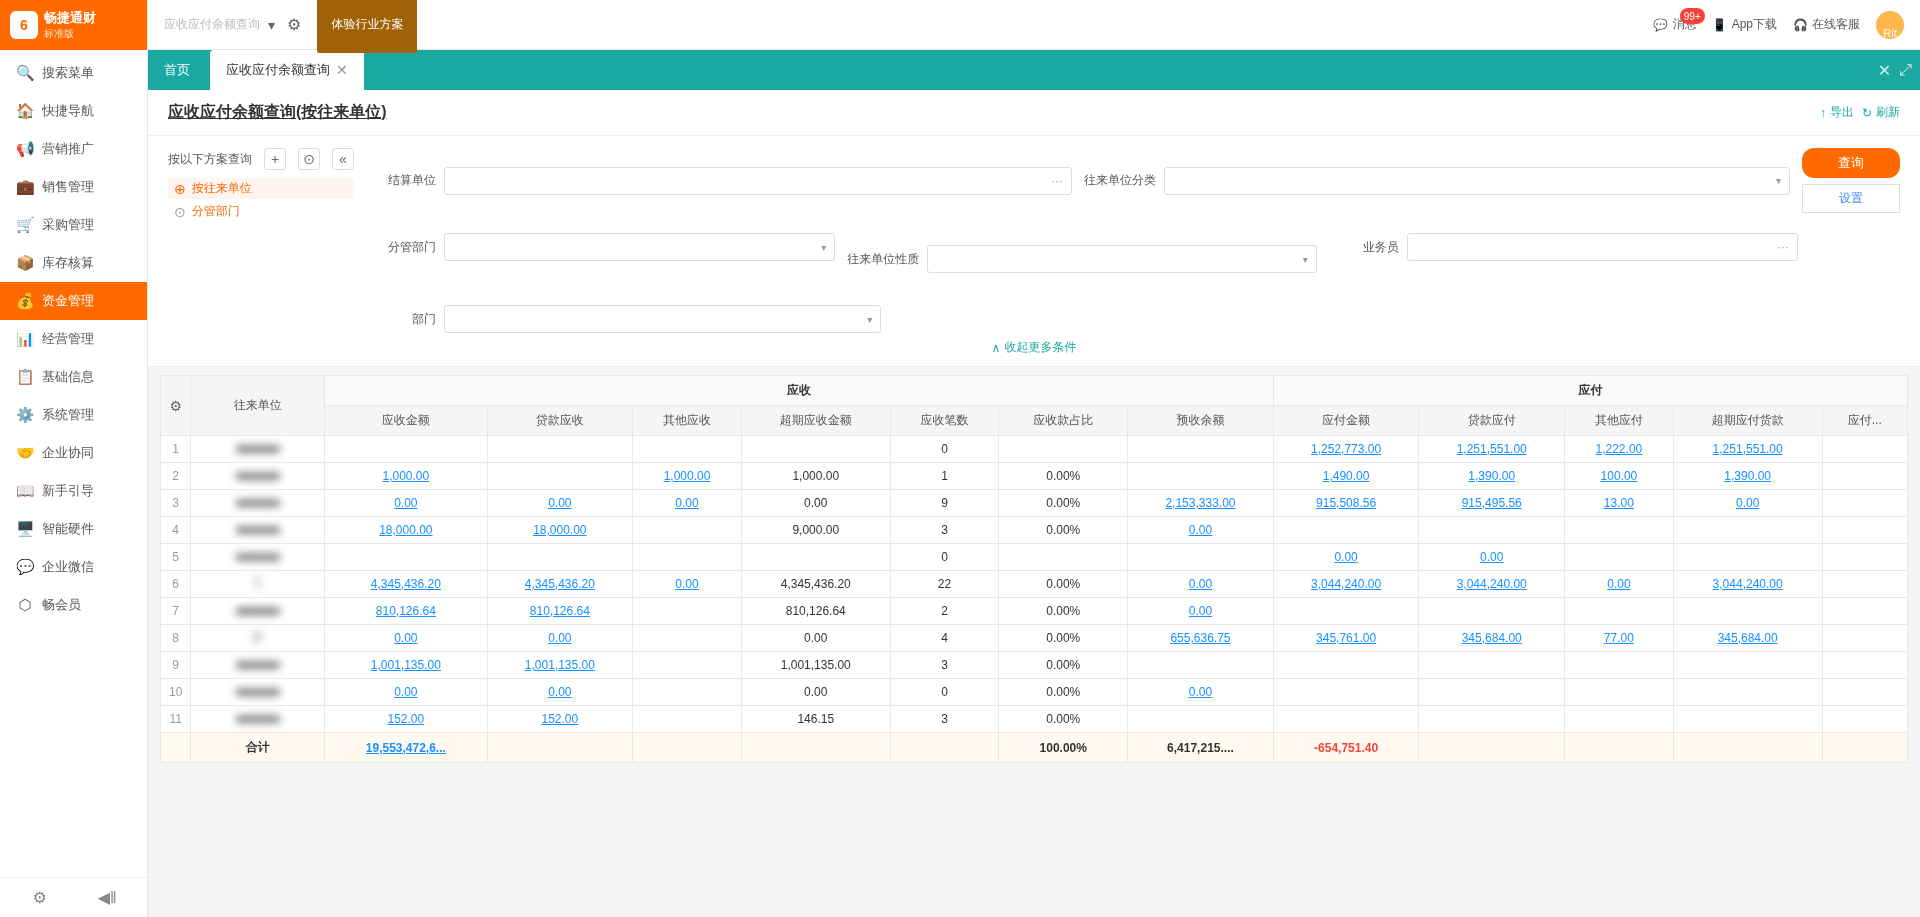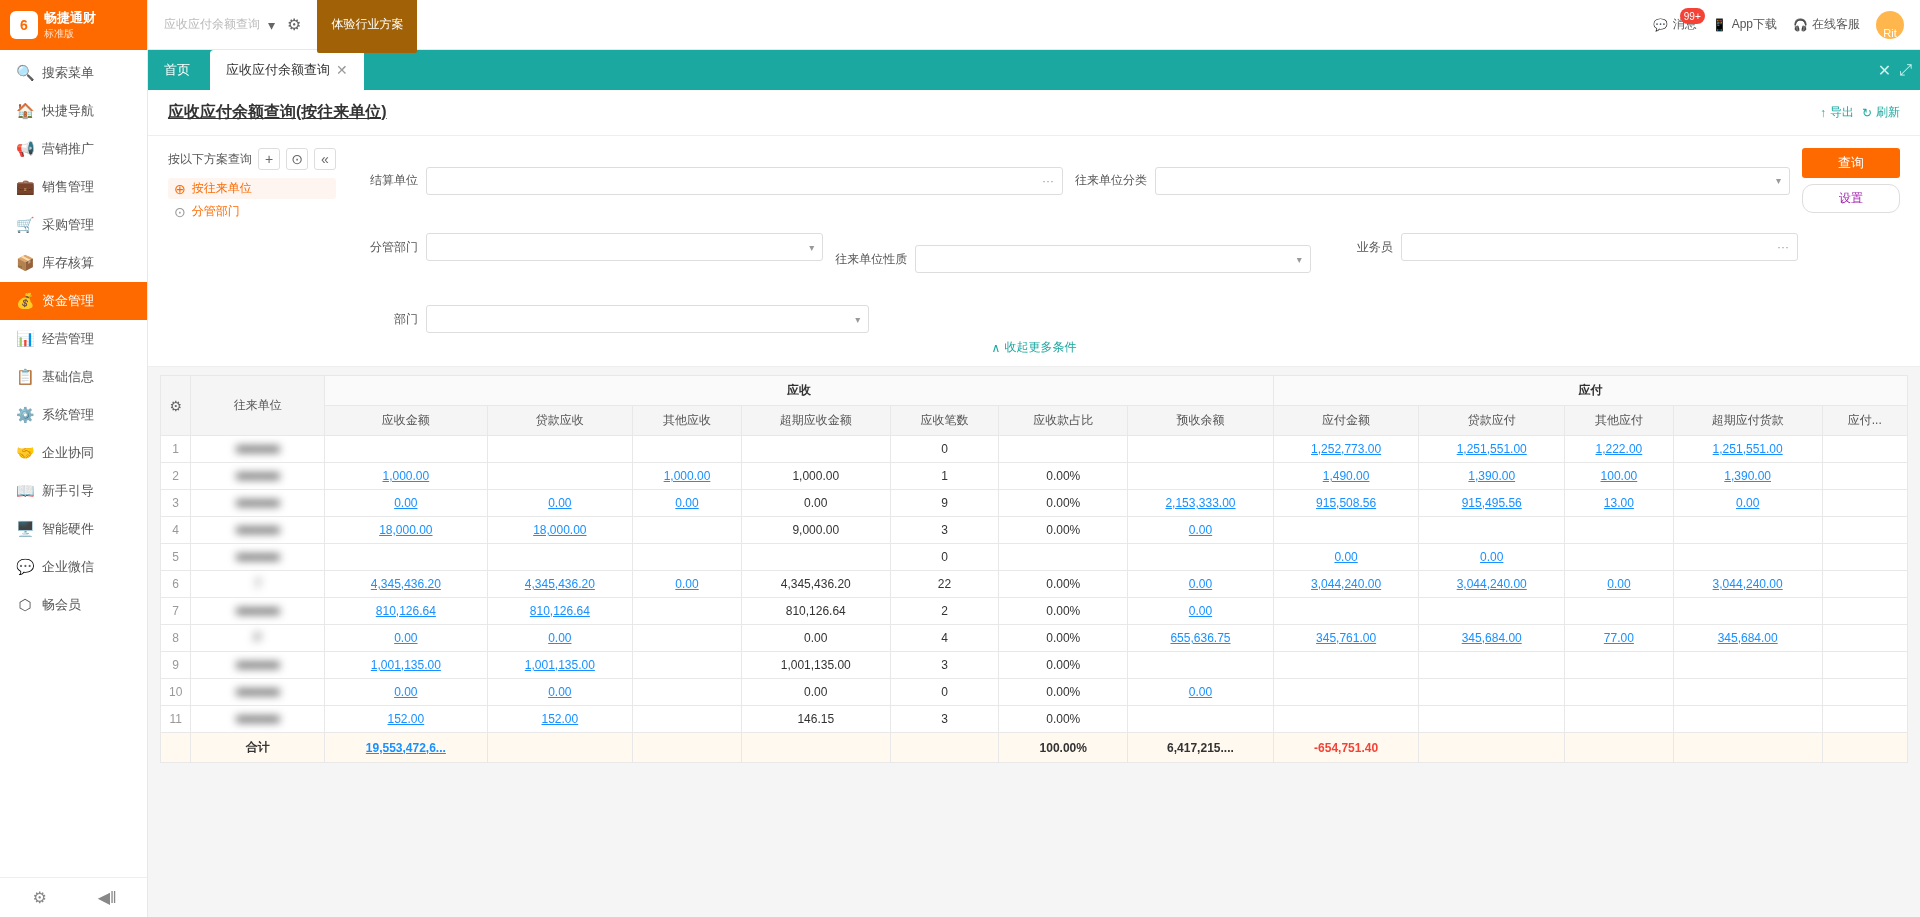--- a/index.html
+++ b/index.html
@@ -90,7 +90,7 @@
       background: #fff; padding: 12px 20px 8px; border-bottom: 1px solid #eee;
     }
     .filter-label { color: #555; font-size: 12px; white-space: nowrap; }
-    .filter-scheme { display: flex; align-items: center; gap: 6px; margin-bottom: 8px; }
+    .filter-scheme { display: flex; align-items: center; gap: 12px; margin-bottom: 8px; }
     .scheme-btn { width: 22px; height: 22px; border: 1px solid #ddd; border-radius: 3px; display: flex; align-items: center; justify-content: center; cursor: pointer; color: #666; font-size: 14px; }
     .scheme-options { display: flex; flex-direction: column; gap: 2px; }
     .scheme-option { display: flex; align-items: center; gap: 6px; cursor: pointer; font-size: 12px; color: #ff6a00; padding: 2px 6px; }

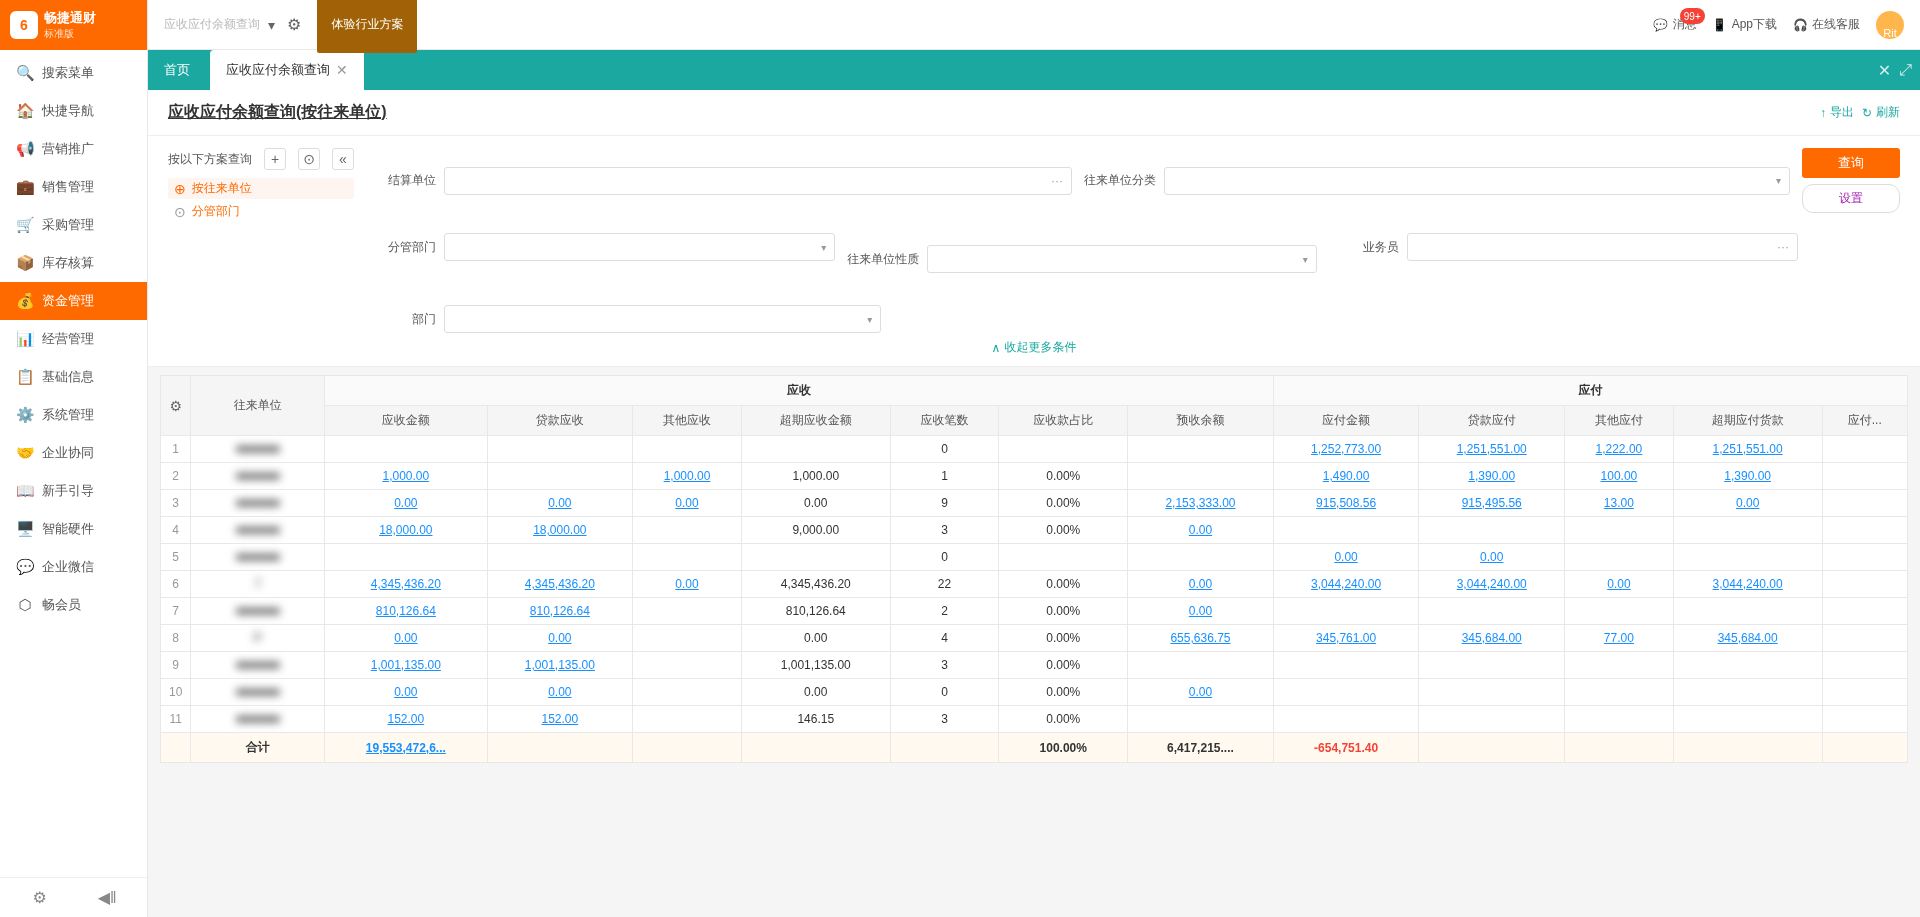--- a/index.html
+++ b/index.html
@@ -106,7 +106,7 @@
     .filter-input-arrow { color: #999; font-size: 10px; }
 
     .filter-actions-right { display: flex; flex-direction: column; gap: 6px; }
-    .btn-query { background: #ff6a00; color: #fff; border: none; border-radius: 3px; padding: 6px 36px; cursor: pointer; font-size: 13px; }
+    .btn-query { background: #ff6a00; color: #fff; border: none; border-radius: 12px; padding: 6px 36px; cursor: pointer; font-size: 13px; }
     .btn-setting { background: #fff; color: #a21caf; border: 1px solid #ddd; border-radius: 11px; padding: 5px 16px; cursor: pointer; font-size: 12px; }
 
     .filter-collapse { display: flex; justify-content: center; margin: 6px 0 2px; }

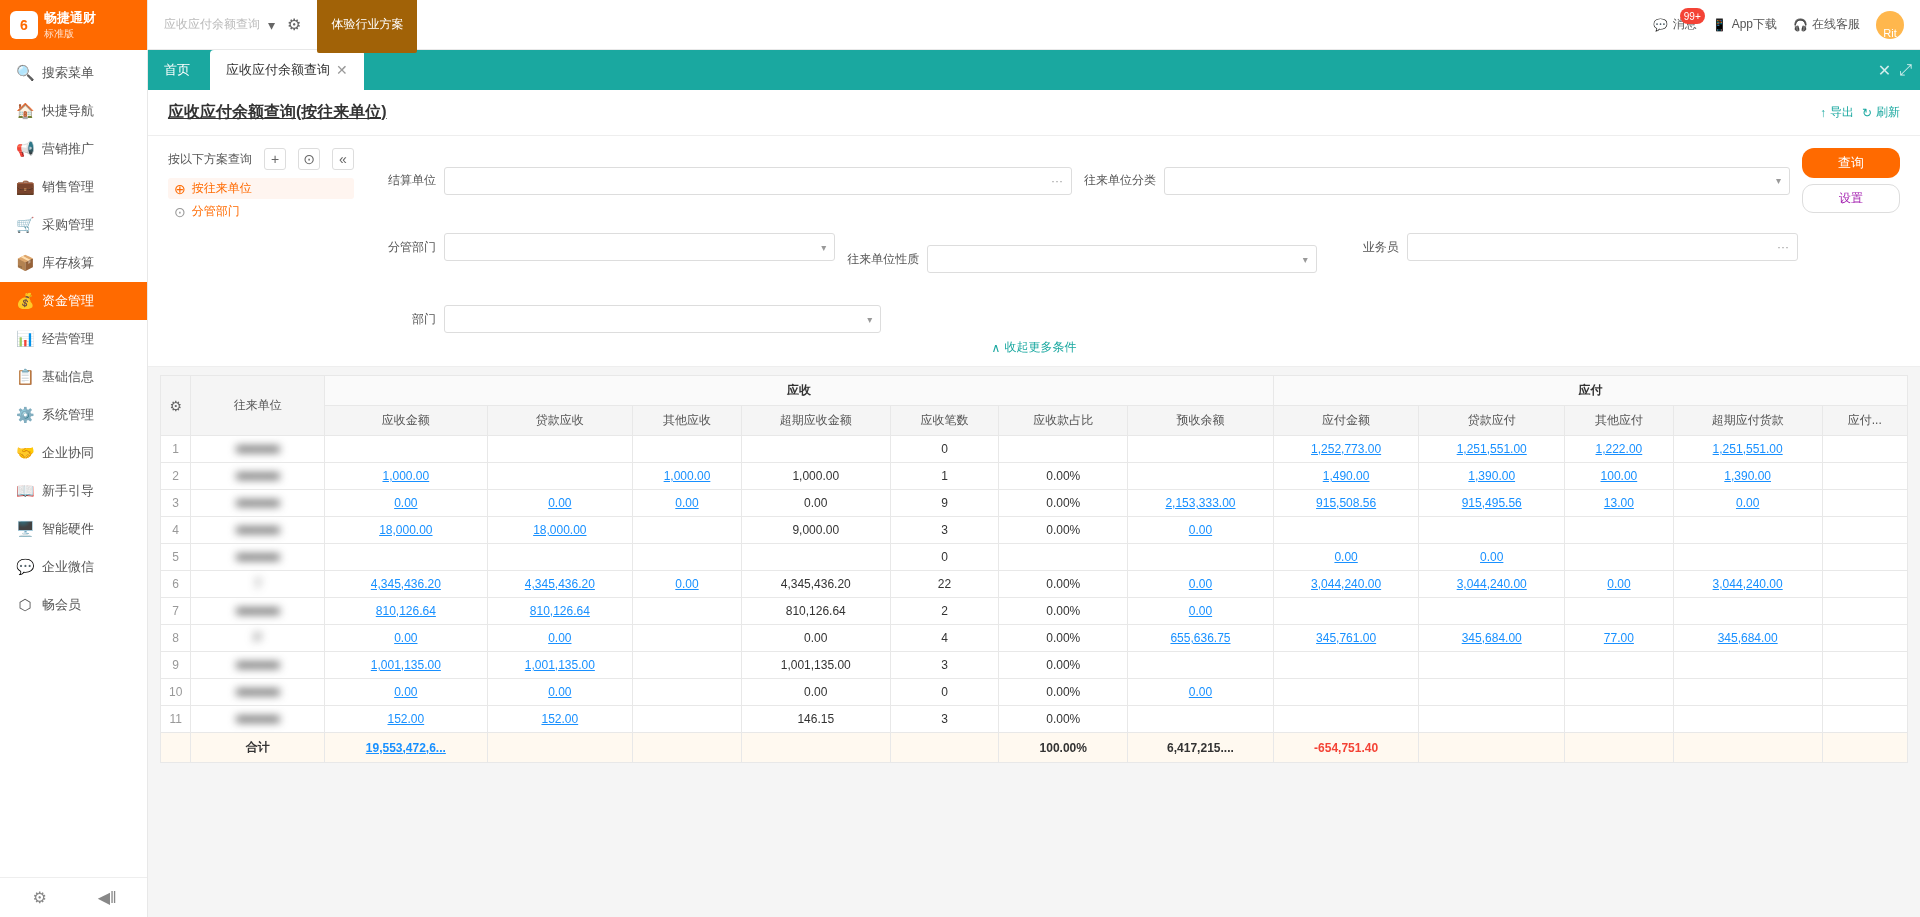--- a/index.html
+++ b/index.html
@@ -107,7 +107,7 @@
 
     .filter-actions-right { display: flex; flex-direction: column; gap: 6px; }
     .btn-query { background: #ff6a00; color: #fff; border: none; border-radius: 12px; padding: 6px 36px; cursor: pointer; font-size: 13px; }
-    .btn-setting { background: #fff; color: #a21caf; border: 1px solid #ddd; border-radius: 11px; padding: 5px 16px; cursor: pointer; font-size: 12px; }
+    .btn-setting { background: #fff; color: #3b82f6; border: 1px solid #ddd; border-radius: 0; padding: 5px 16px; cursor: pointer; font-size: 12px; }
 
     .filter-collapse { display: flex; justify-content: center; margin: 6px 0 2px; }
     .collapse-btn { color: #1aa8a0; cursor: pointer; font-size: 12px; display: flex; align-items: center; gap: 4px; }

